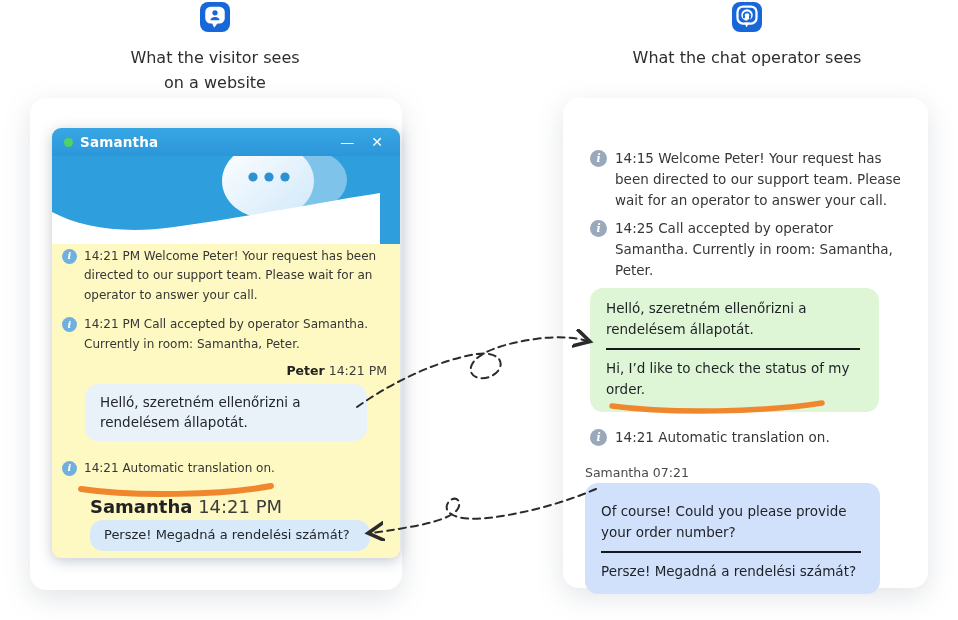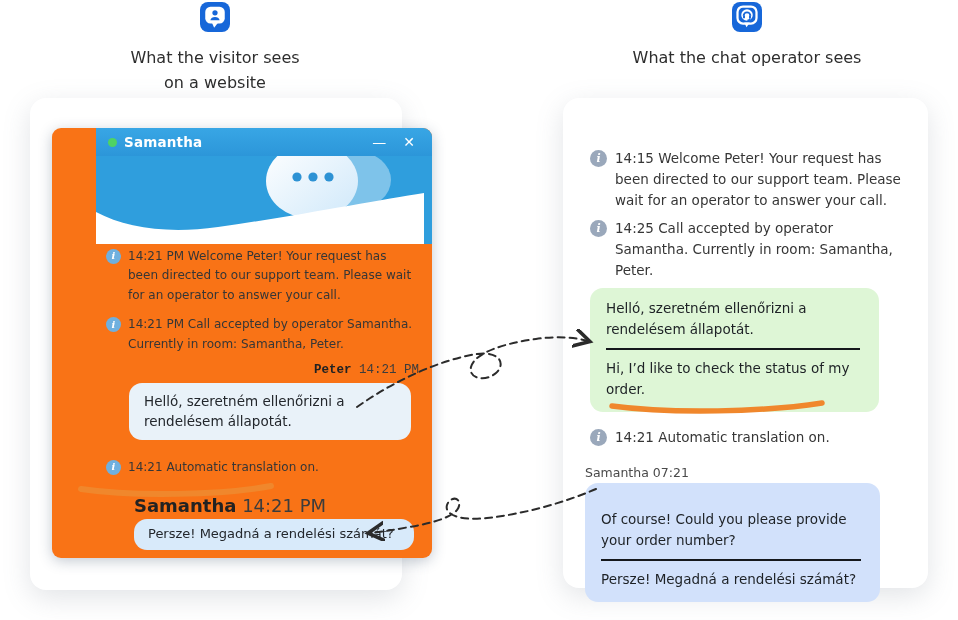--- a/index.html
+++ b/index.html
@@ -28,9 +28,9 @@
   #card-operator { left:563px; width:365px; height:490px; }
 
   
-  .widget { position:absolute; left:22px; top:30px; width:380px; height:430px;
-            border-radius:9px; background:#f97316; overflow:hidden;
-            box-shadow:0 3px 14px rgba(40,60,90,0.28);padding-left:44px; }
+  .widget { position:absolute; left:22px; top:30px; width:348px; height:430px;
+            border-radius:9px; background:#fef9c3; overflow:hidden;
+            box-shadow:0 3px 14px rgba(40,60,90,0.28); }
   .w-head { height:28px; background:linear-gradient(#38a6e5,#2c96d9);
             display:flex; align-items:center; padding:0 12px; gap:7px; }
   .status-dot { width:9px; height:9px; border-radius:50%; background:#4fd364; flex:0 0 auto; }

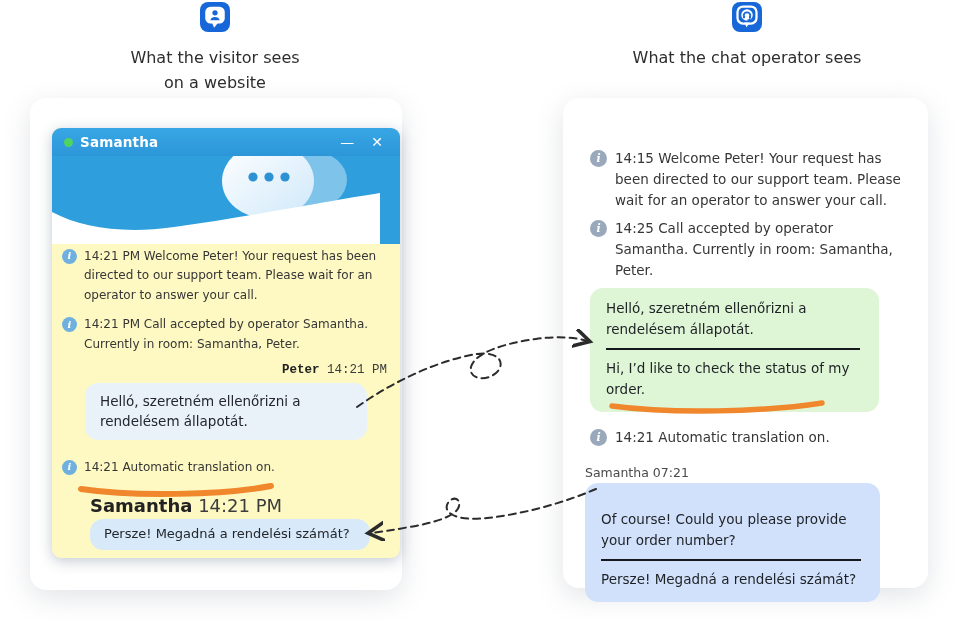--- a/index.html
+++ b/index.html
@@ -48,7 +48,7 @@
   .ii.gray { background:#9aa8bb; }
   .gap10 { margin-top:10px; } .gap18 { margin-top:18px; }
 
-  .peter-line { margin-top:9px; text-align:right; font-size:12.5px; color:#3c3c3c; padding-right:0;font-family:Liberation Mono, monospace; }
+  .peter-line { margin-top:9px; text-align:right; font-size:12.5px; color:#3c3c3c; padding-right:0; }
   .peter-line b, .sam-line b { color:#222; }
   .bubble-v { margin:6px 0 0 23px; width:282px; background:#e9f2f9; border-radius:13px;
               padding:8px 15px; font-size:13.5px; line-height:1.5; color:#23272c; }

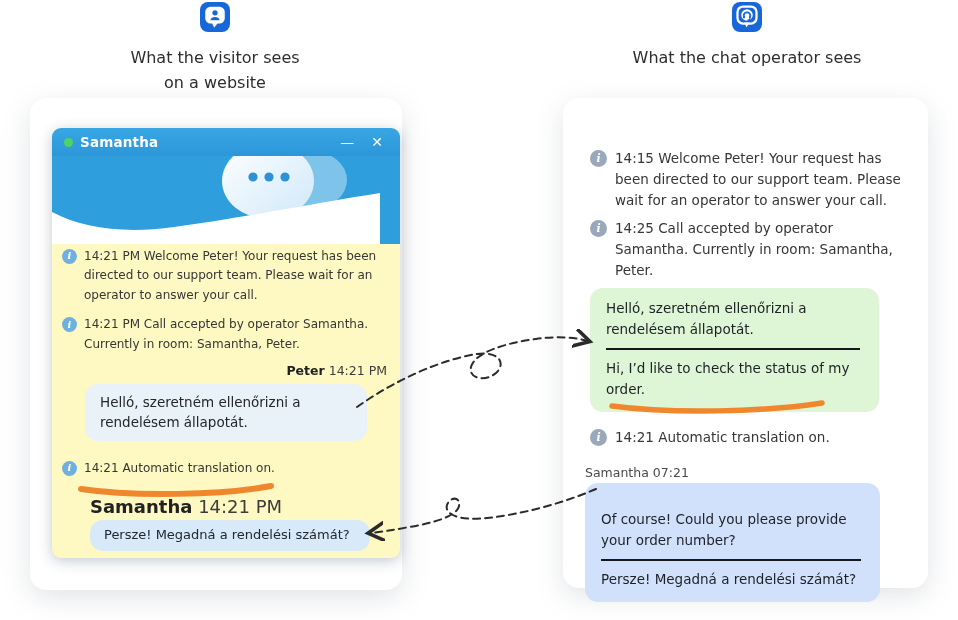--- a/index.html
+++ b/index.html
@@ -66,7 +66,7 @@
               padding:10px 16px 12px; font-size:13.5px; line-height:1.55; color:#1d2125; }
   .op-line  { margin:17px 0 0 -5px; font-size:12.5px; color:#4a4a4a; }
   .bubble-b { margin:3px 0 0 -5px; width:295px; background:#d2e1fb; border-radius:13px;
-              padding:26px 16px 12px; font-size:13.5px; line-height:1.55; color:#1d2125; }
+              padding:18px 16px 12px; font-size:13.5px; line-height:1.55; color:#1d2125; }
   .tdiv { border:none; border-top:2px solid #15181c; margin:8px 0; width:99%; }
 
   

